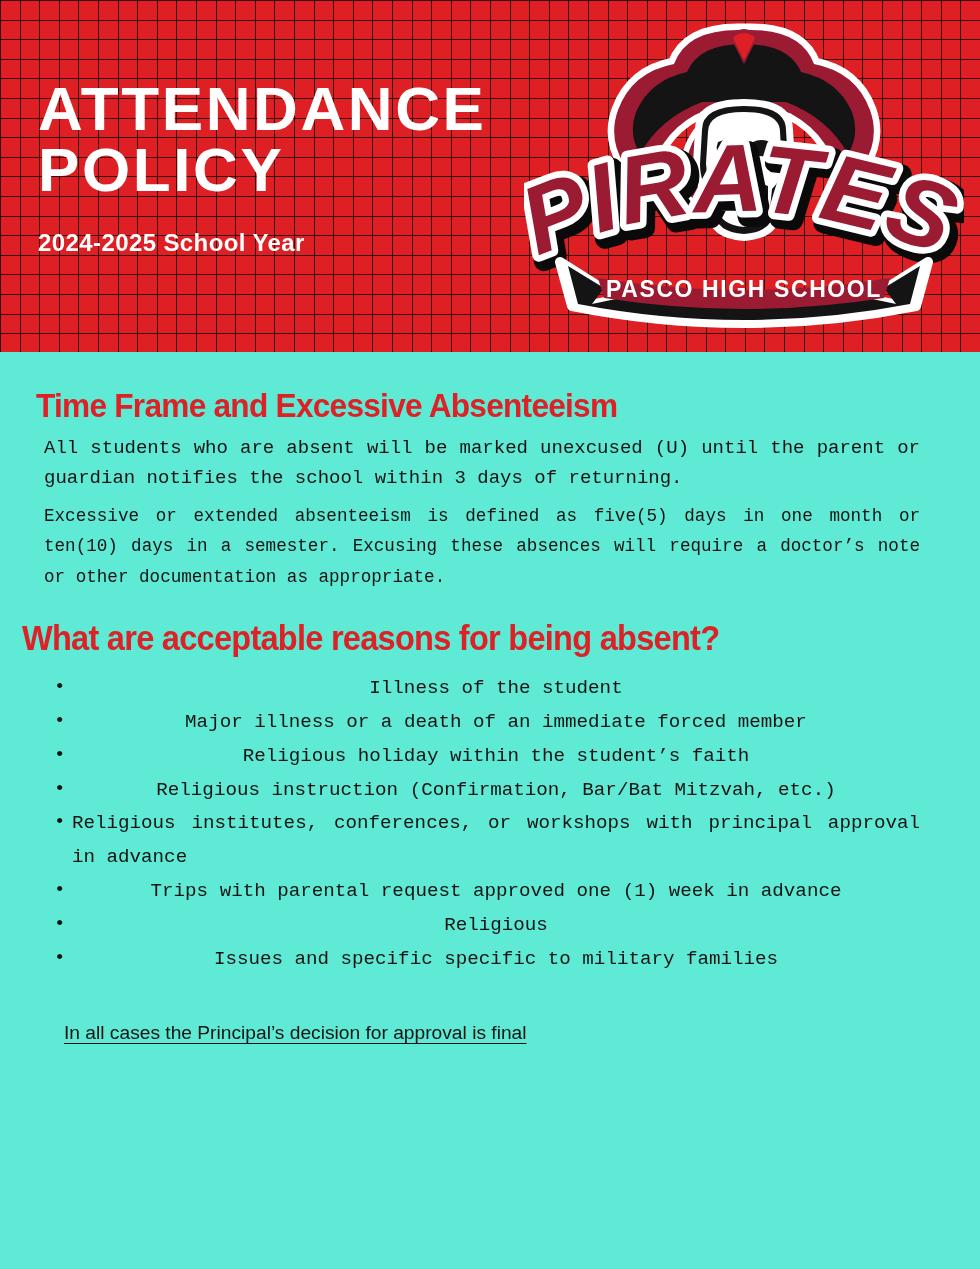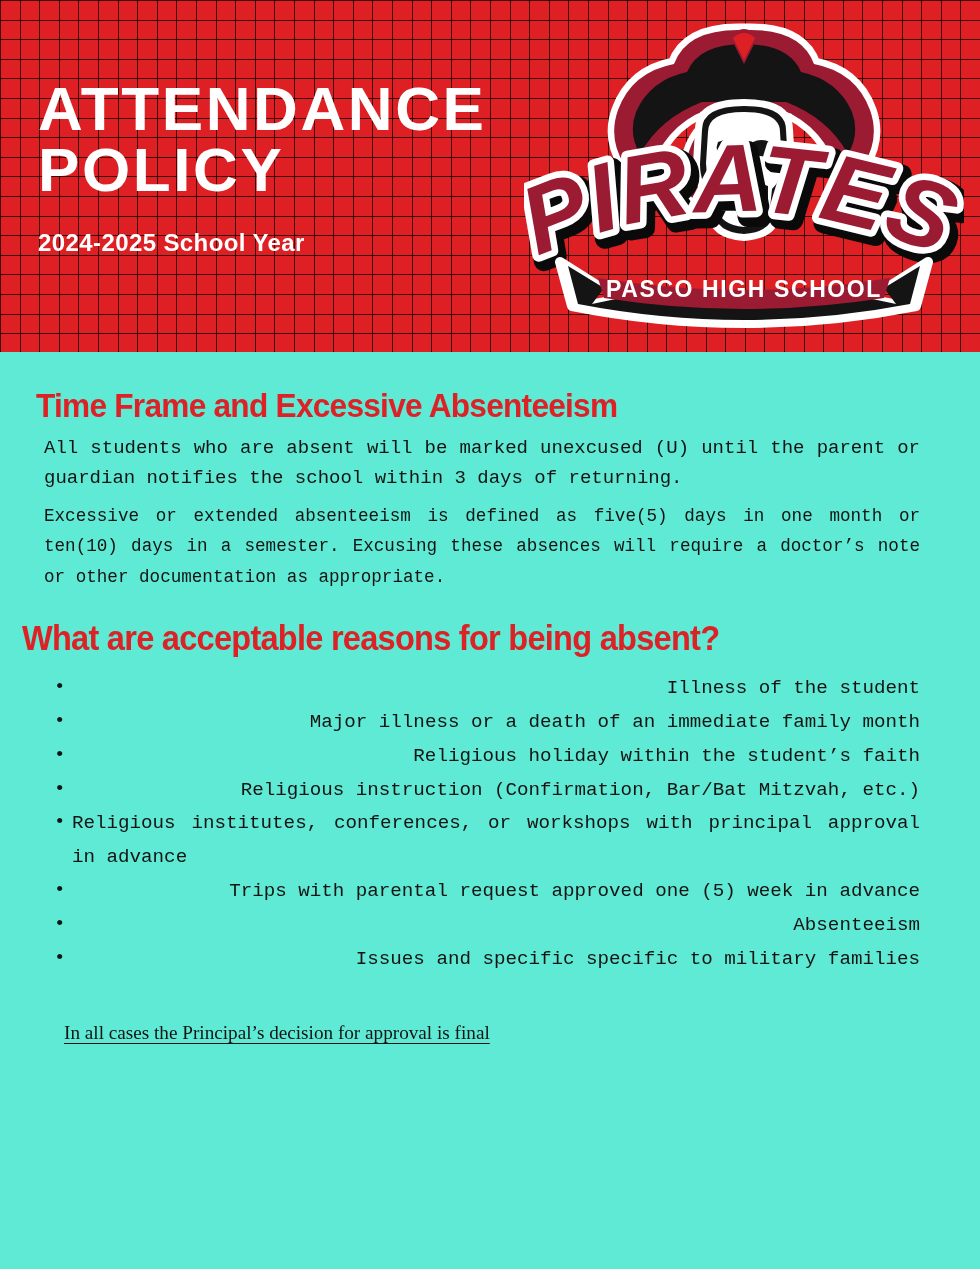--- a/index.html
+++ b/index.html
@@ -127,7 +127,7 @@
     line-height: 1.76;
     color: #141414;
     padding-left: 28px;
-    text-align: right;
+    text-align: center;
   }
 
   .reasons-list li.justify {

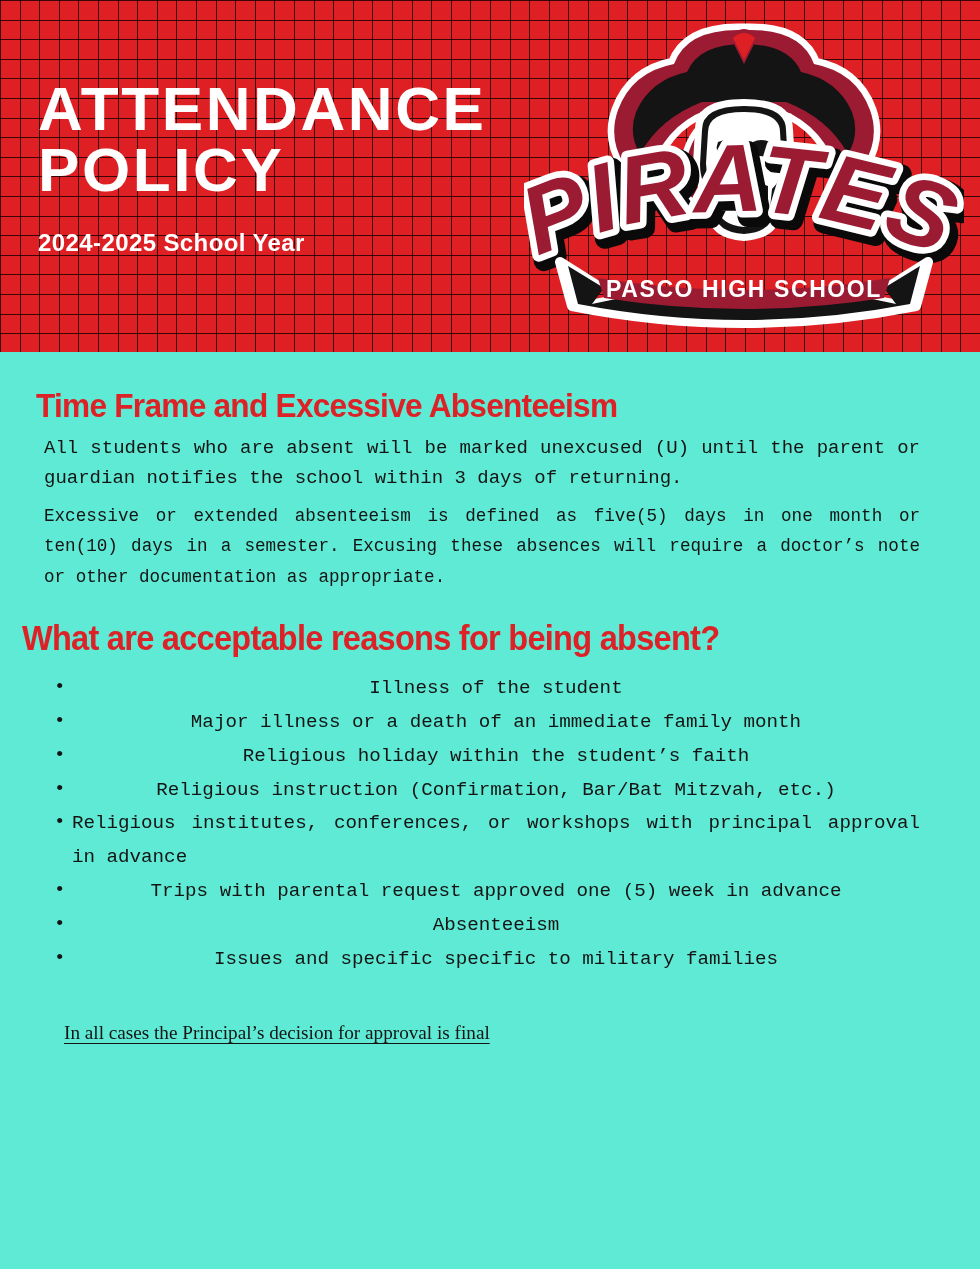--- a/index.html
+++ b/index.html
@@ -280,7 +280,7 @@
 
     <ul class="reasons-list">
       <li>Illness of the student</li>
-      <li>Major illness or a death of an immediate family month</li>
+      <li>Major illness or a death of an immediate forced member</li>
       <li>Religious holiday within the student’s faith</li>
       <li>Religious instruction (Confirmation, Bar/Bat Mitzvah, etc.)</li>
       <li class="justify">Religious institutes, conferences, or workshops with principal approval in advance</li>

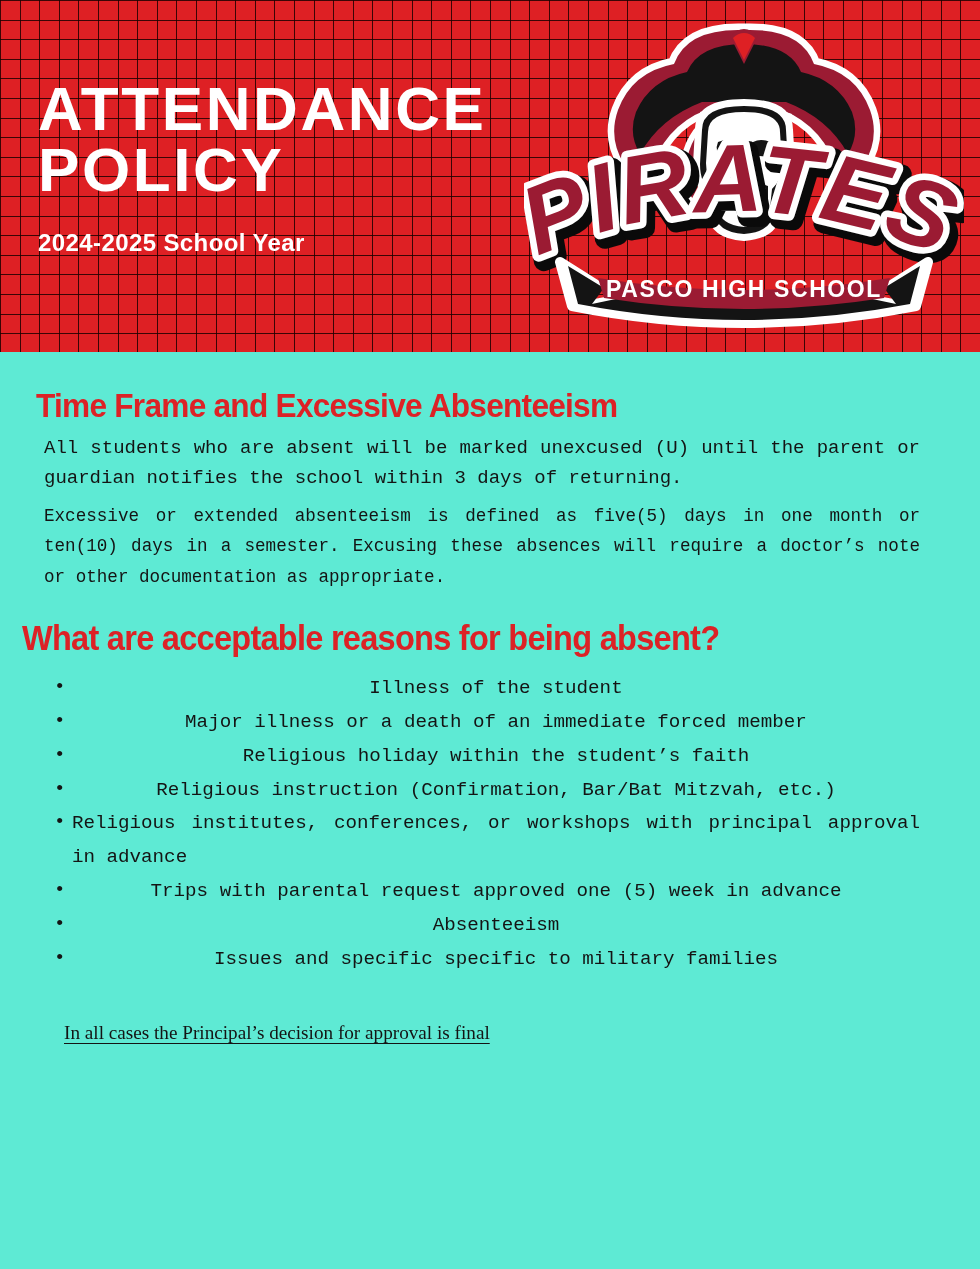--- a/index.html
+++ b/index.html
@@ -284,7 +284,7 @@
       <li>Religious holiday within the student’s faith</li>
       <li>Religious instruction (Confirmation, Bar/Bat Mitzvah, etc.)</li>
       <li class="justify">Religious institutes, conferences, or workshops with principal approval in advance</li>
-      <li>Trips with parental request approved one (5) week in advance</li>
+      <li>Trips with parental request approved one (1) week in advance</li>
       <li>Absenteeism</li>
       <li>Issues and specific specific to military families</li>
     </ul>

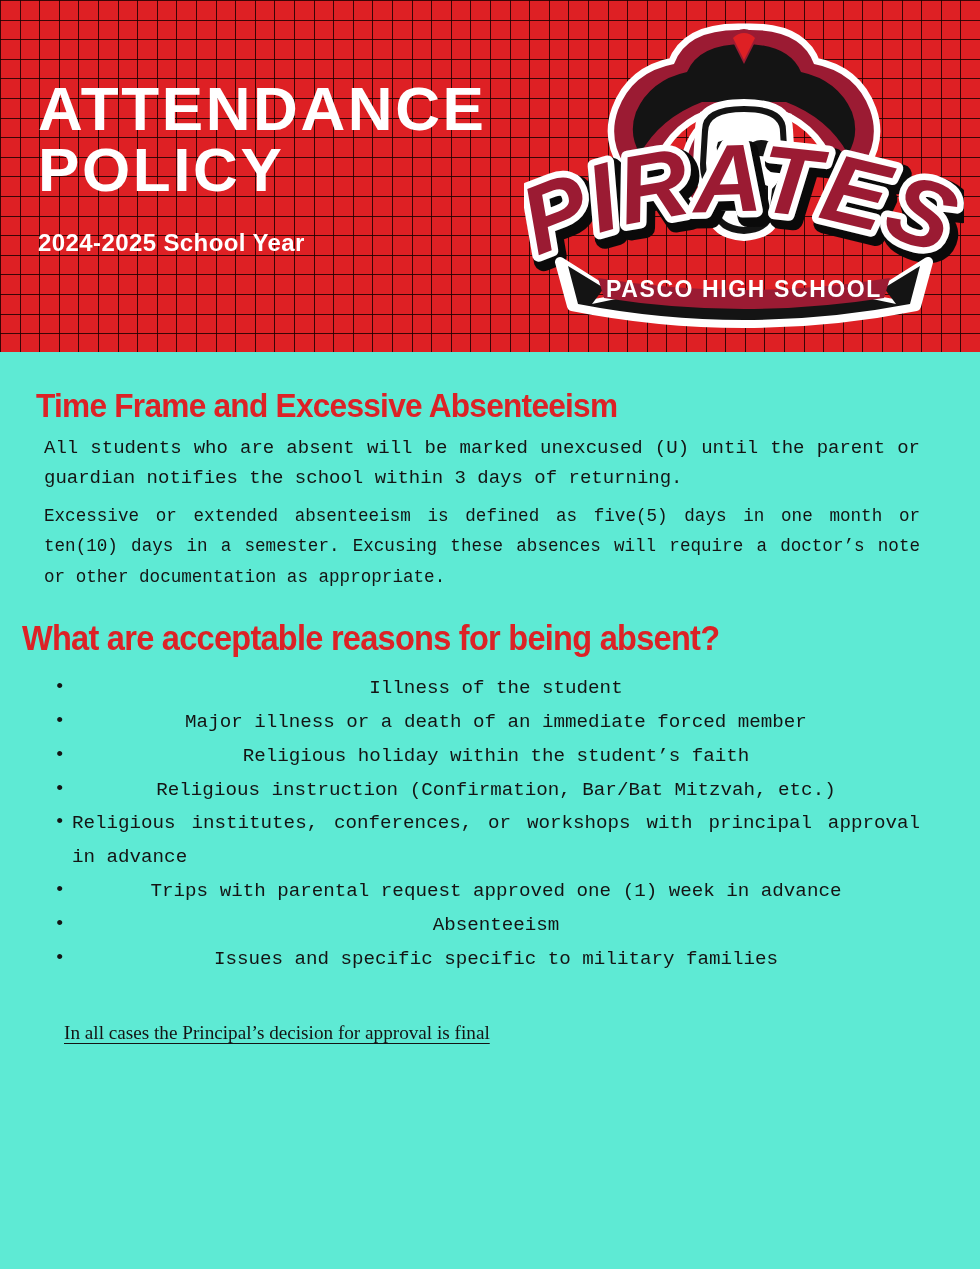--- a/index.html
+++ b/index.html
@@ -285,7 +285,7 @@
       <li>Religious instruction (Confirmation, Bar/Bat Mitzvah, etc.)</li>
       <li class="justify">Religious institutes, conferences, or workshops with principal approval in advance</li>
       <li>Trips with parental request approved one (1) week in advance</li>
-      <li>Absenteeism</li>
+      <li>Religious</li>
       <li>Issues and specific specific to military families</li>
     </ul>
 

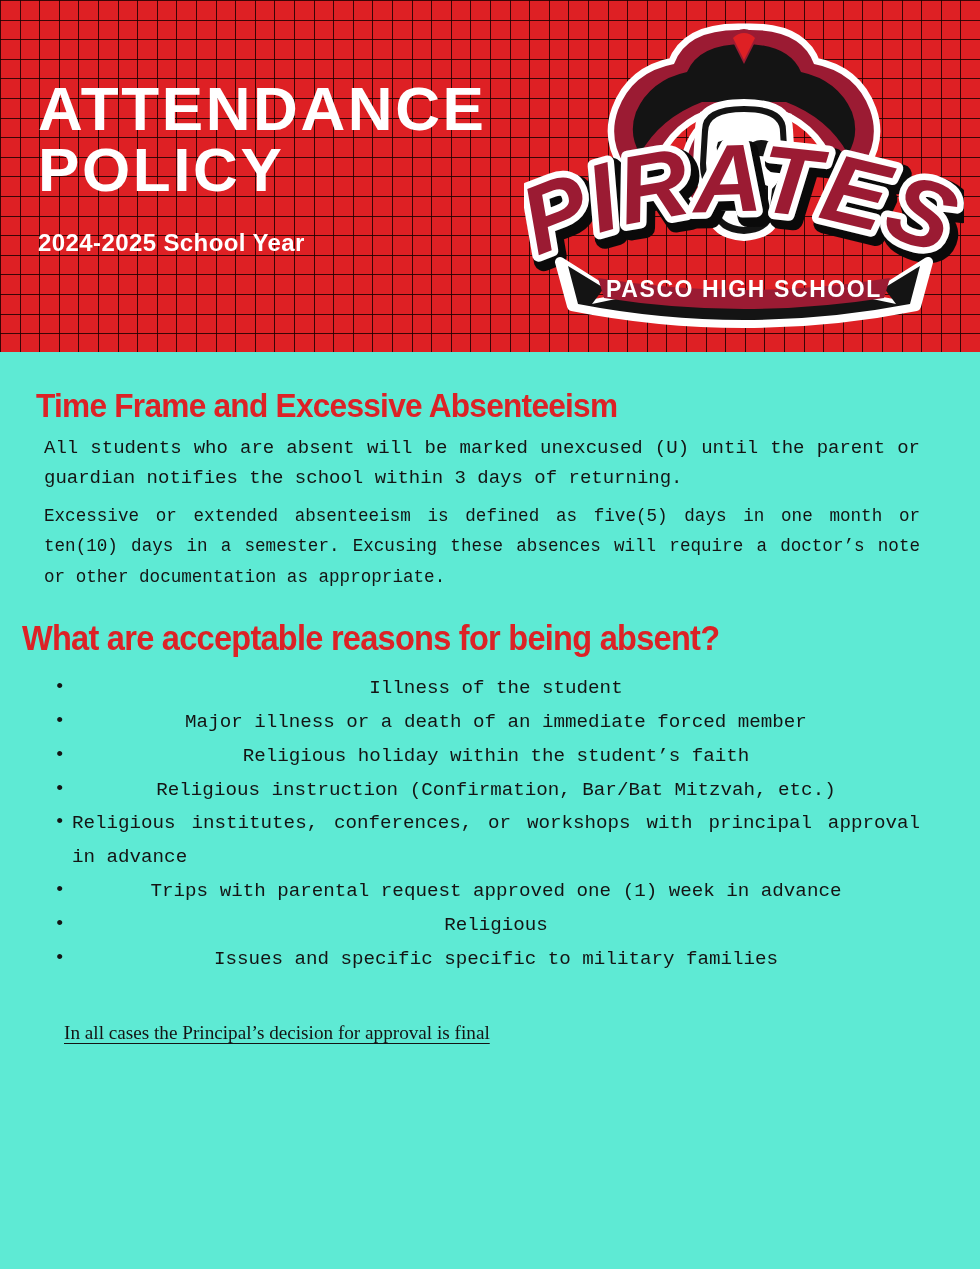--- a/index.html
+++ b/index.html
@@ -146,7 +146,7 @@
   .final-note {
     margin-top: 46px;
     margin-left: 20px;
-    font-family: Liberation Serif, serif;
+    font-family: Liberation Sans, sans-serif;
     font-size: 19.2px;
     color: #141414;
     text-decoration: underline;

